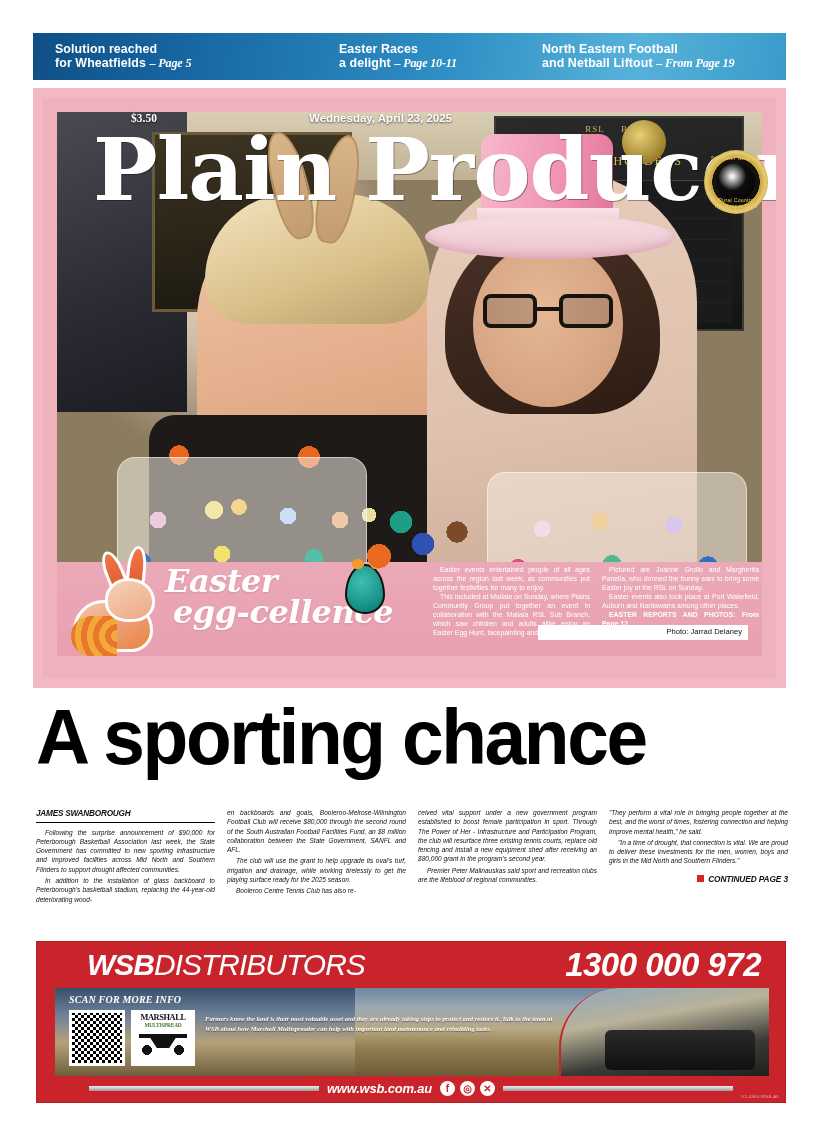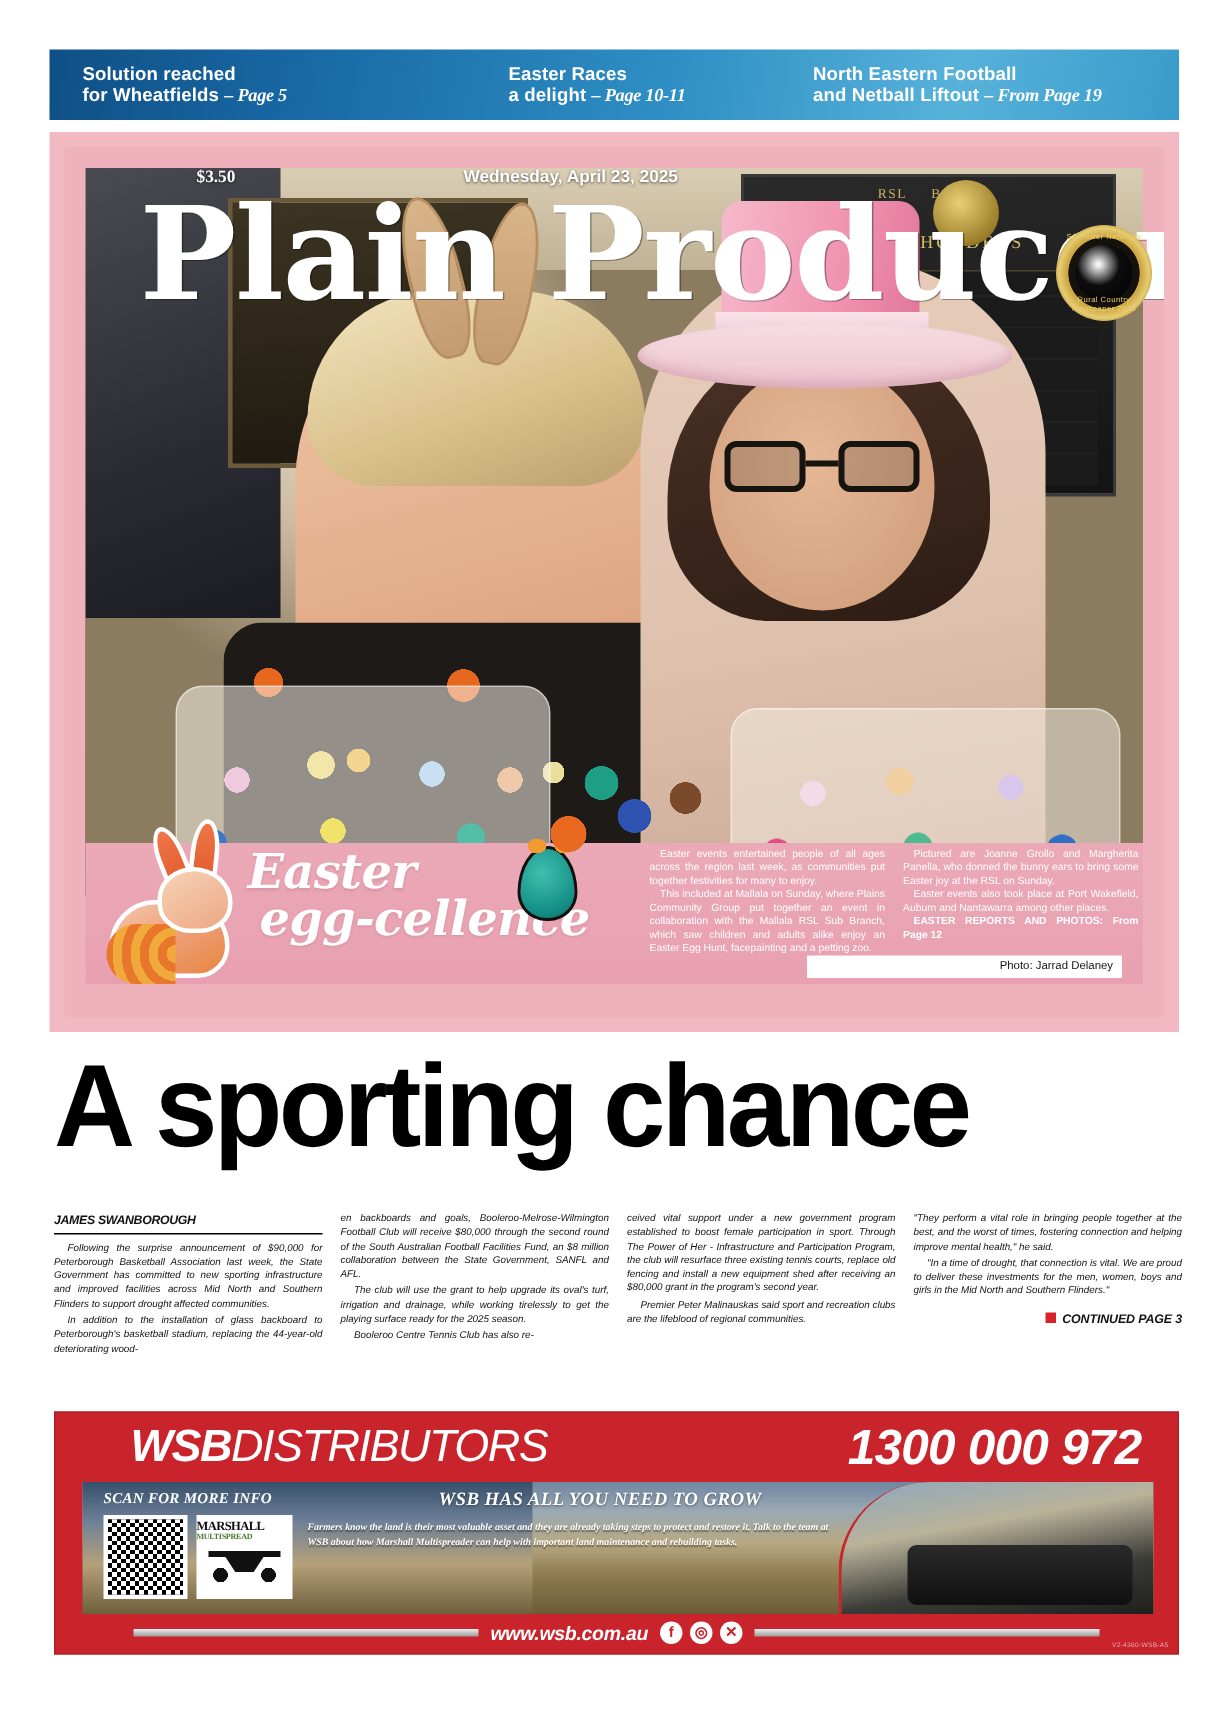--- a/index.html
+++ b/index.html
@@ -279,7 +279,7 @@
   .cap-cols p { text-indent:7px; margin:0; }
   .cap-cols p.b { font-weight:bold; text-indent:7px; }
   .photo-credit {
-    position:absolute; right:14px; bottom:4px; width:210px; height:15px;
+    position:absolute; right:14px; bottom:16px; width:210px; height:15px;
     background:#ffffff; color:#111; font-size:7.6px; text-align:right;
     padding:2px 6px 0 0;
   }

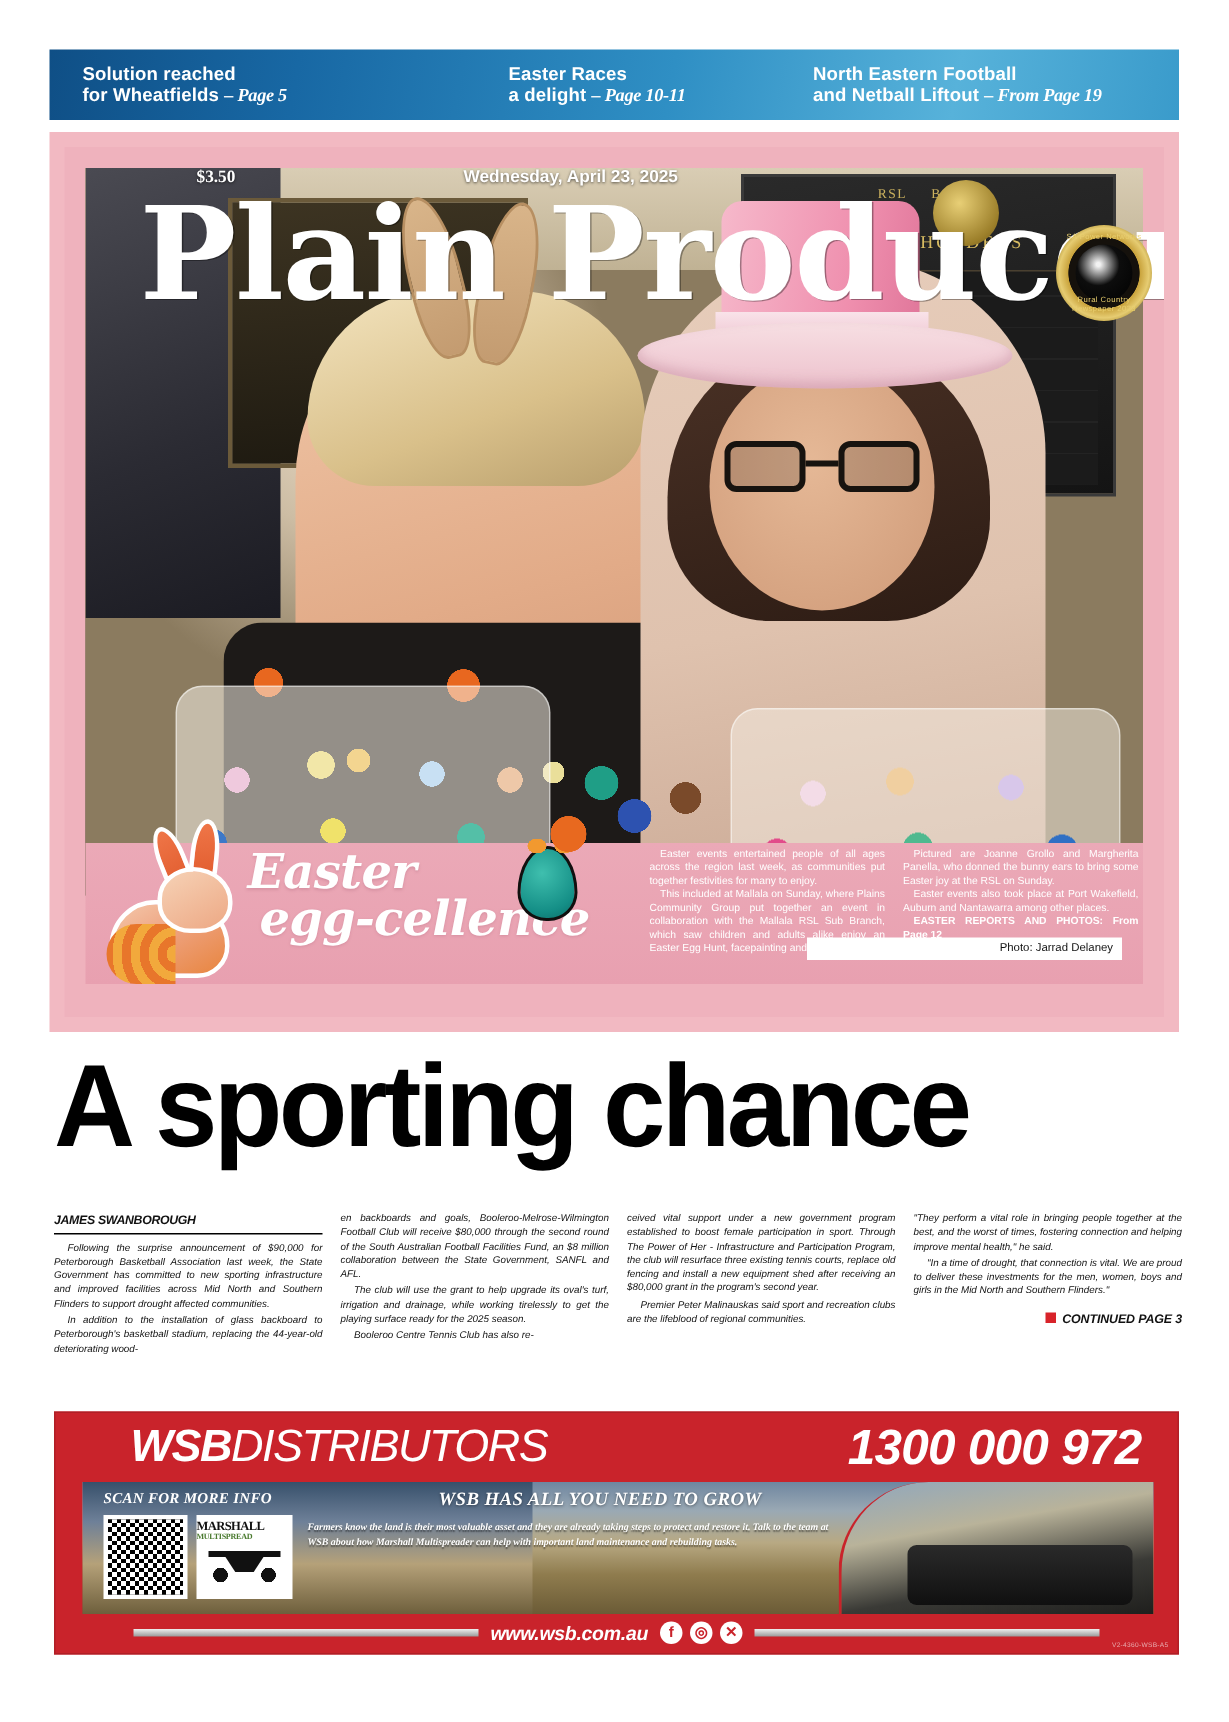--- a/index.html
+++ b/index.html
@@ -564,7 +564,6 @@
         <div class="m-icon"></div>
       </div>
 
-      <div class="ad-tag">WSB HAS ALL YOU NEED TO GROW</div>
       <div class="ad-copy">Farmers know the land is their most valuable asset and they are already taking steps to protect and restore it. Talk to the team at WSB about how Marshall Multispreader can help with important land maintenance and rebuilding tasks.</div>
     </div>
 

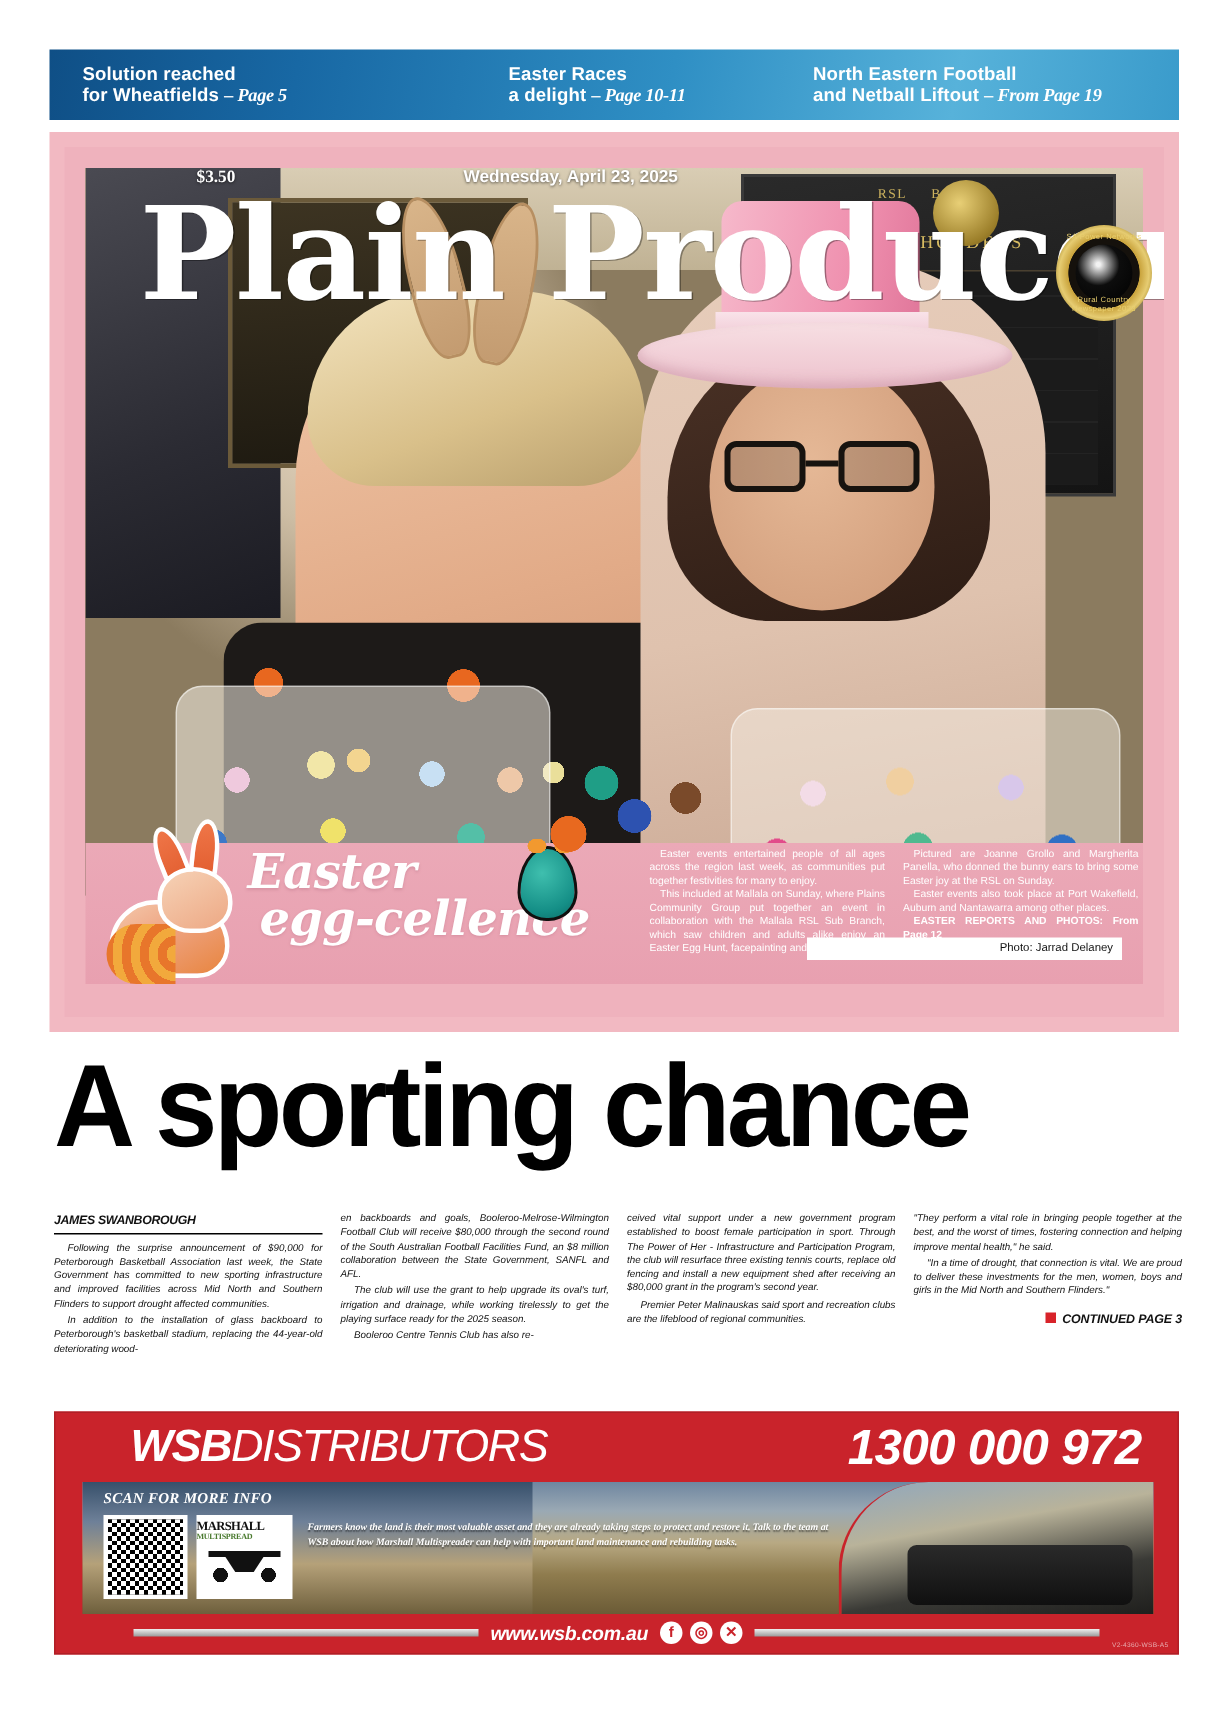--- a/index.html
+++ b/index.html
@@ -360,7 +360,7 @@
   }
   .marshall {
     position:absolute; left:76px; top:22px; width:64px; height:56px; background:#fff;
-    padding-top:3px;
+    text-align:center; padding-top:3px;
   }
   .marshall .m1 { font-size:8.4px; font-weight:bold; letter-spacing:-.4px; color:#111; }
   .marshall .m2 { font-size:5.4px; font-weight:bold; letter-spacing:-.2px; color:#4a7a2f; }

